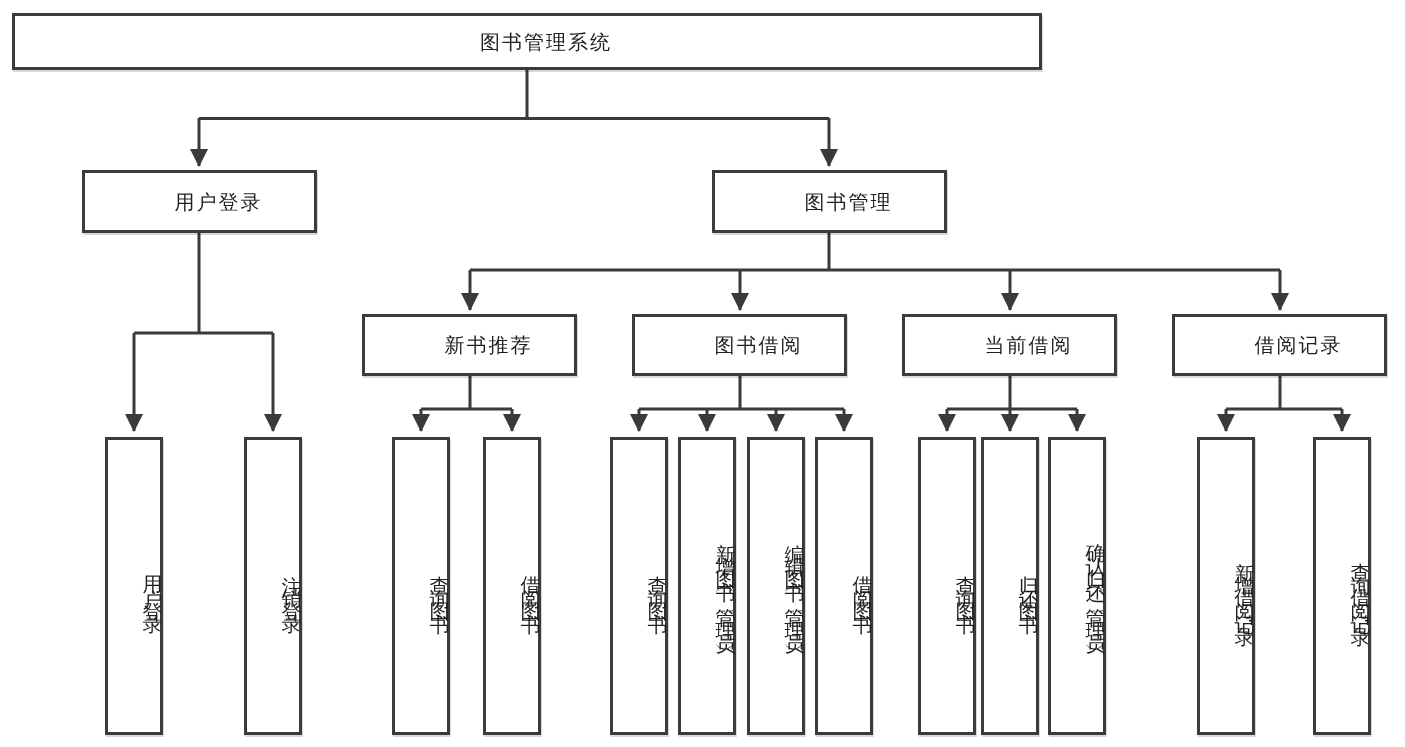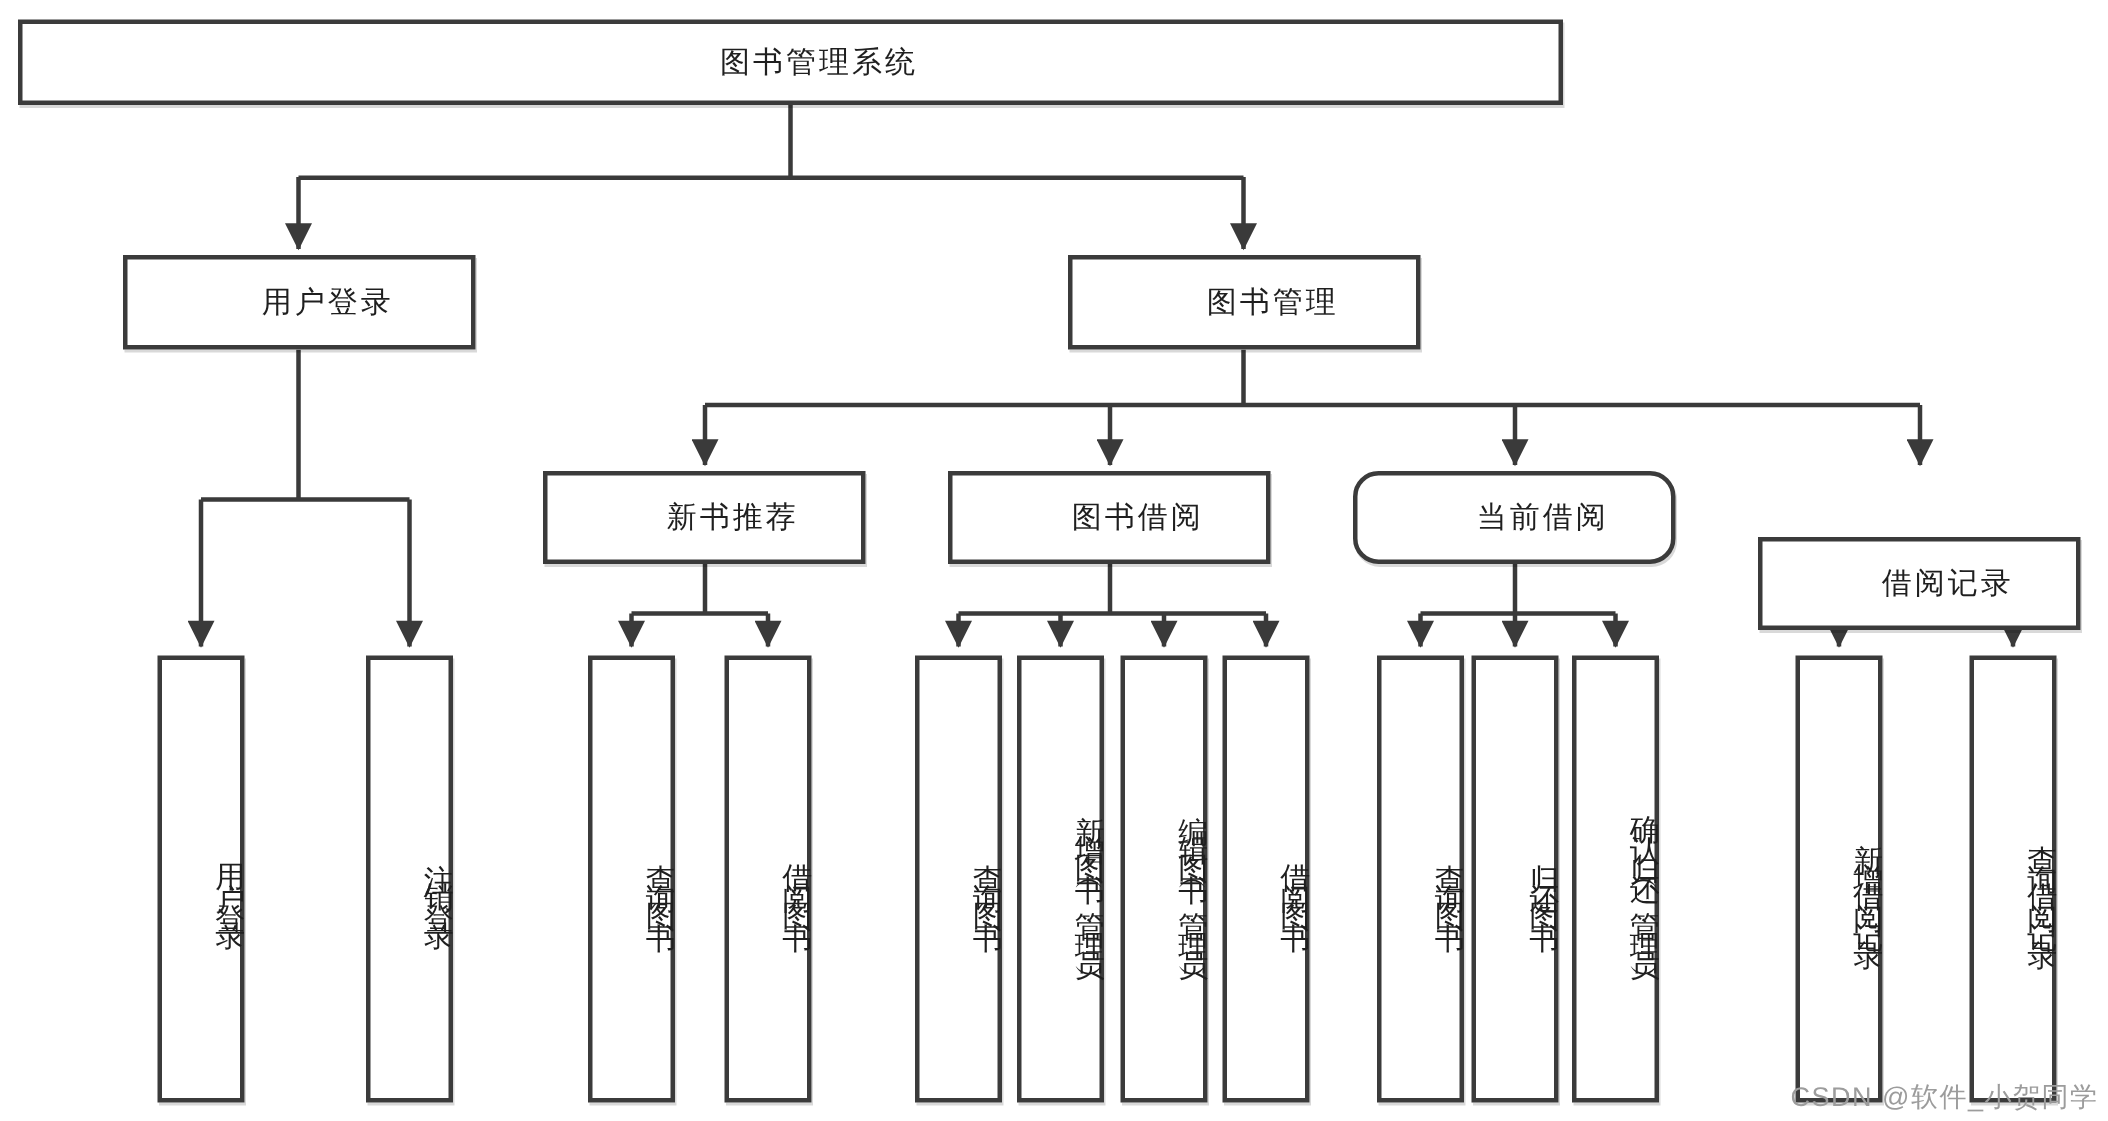--- a/index.html
+++ b/index.html
@@ -89,7 +89,7 @@
 
   <div class="box" style="left:362px;top:314px;width:215px;height:62px;">新书推荐</div>
   <div class="box" style="left:632px;top:314px;width:215px;height:62px;">图书借阅</div>
-  <div class="box" style="left:902px;top:314px;width:215px;height:62px;border-radius:17px;">当前借阅</div>
+  <div class="box" style="left:902px;top:314px;width:215px;height:62px;">当前借阅</div>
   <div class="box" style="left:1172px;top:314px;width:215px;height:62px;margin-top:44px;">借阅记录</div>
 
   <div class="box vbox" style="left:105px;top:437px;width:58px;height:298px;">用户登录</div>

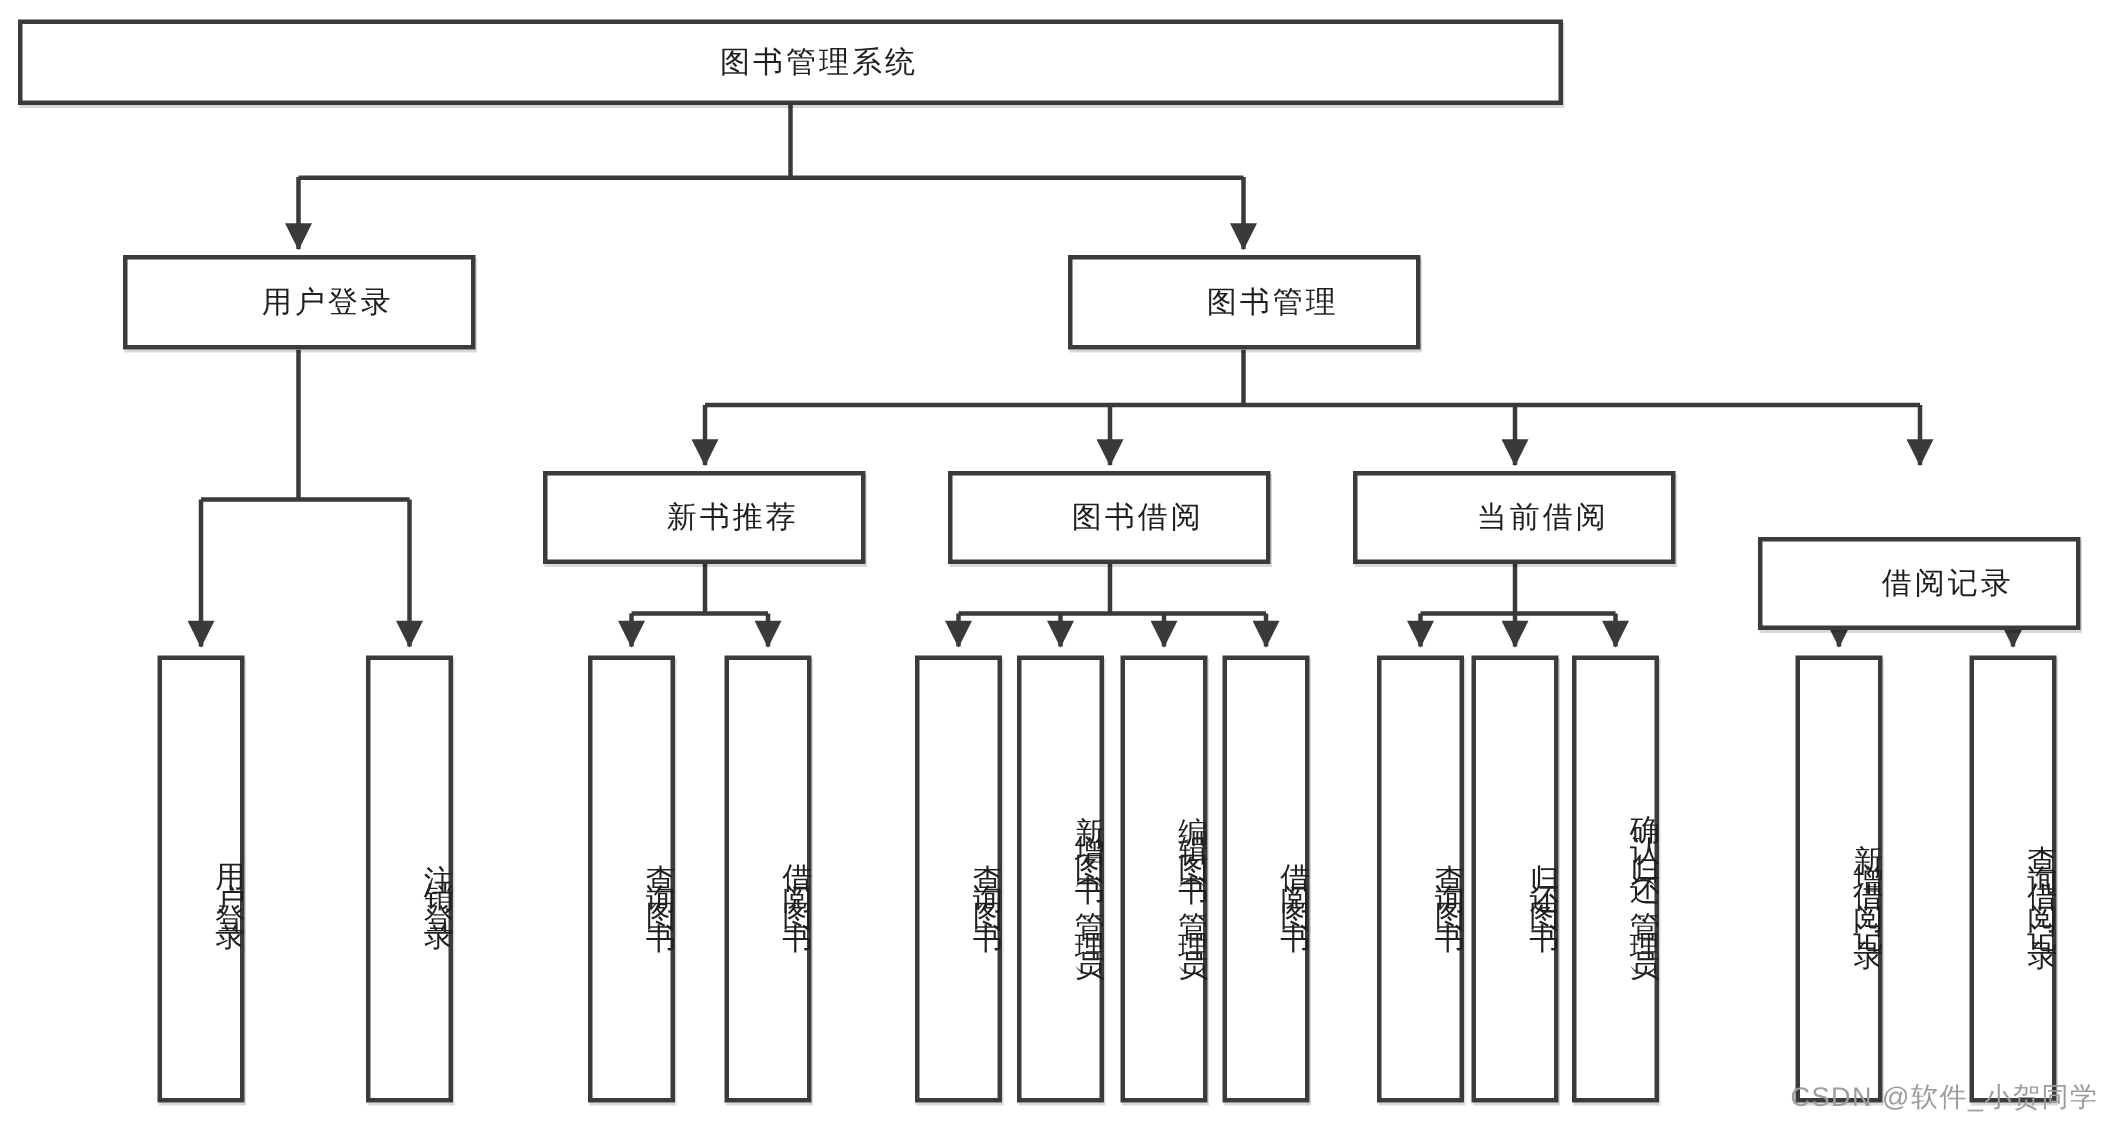--- a/index.html
+++ b/index.html
@@ -90,7 +90,7 @@
   <div class="box" style="left:362px;top:314px;width:215px;height:62px;">新书推荐</div>
   <div class="box" style="left:632px;top:314px;width:215px;height:62px;">图书借阅</div>
   <div class="box" style="left:902px;top:314px;width:215px;height:62px;">当前借阅</div>
-  <div class="box" style="left:1172px;top:314px;width:215px;height:62px;margin-top:44px;">借阅记录</div>
+  <div class="box" style="left:1172px;top:314px;width:215px;height:62px;">借阅记录</div>
 
   <div class="box vbox" style="left:105px;top:437px;width:58px;height:298px;">用户登录</div>
   <div class="box vbox" style="left:244px;top:437px;width:58px;height:298px;">注销登录</div>

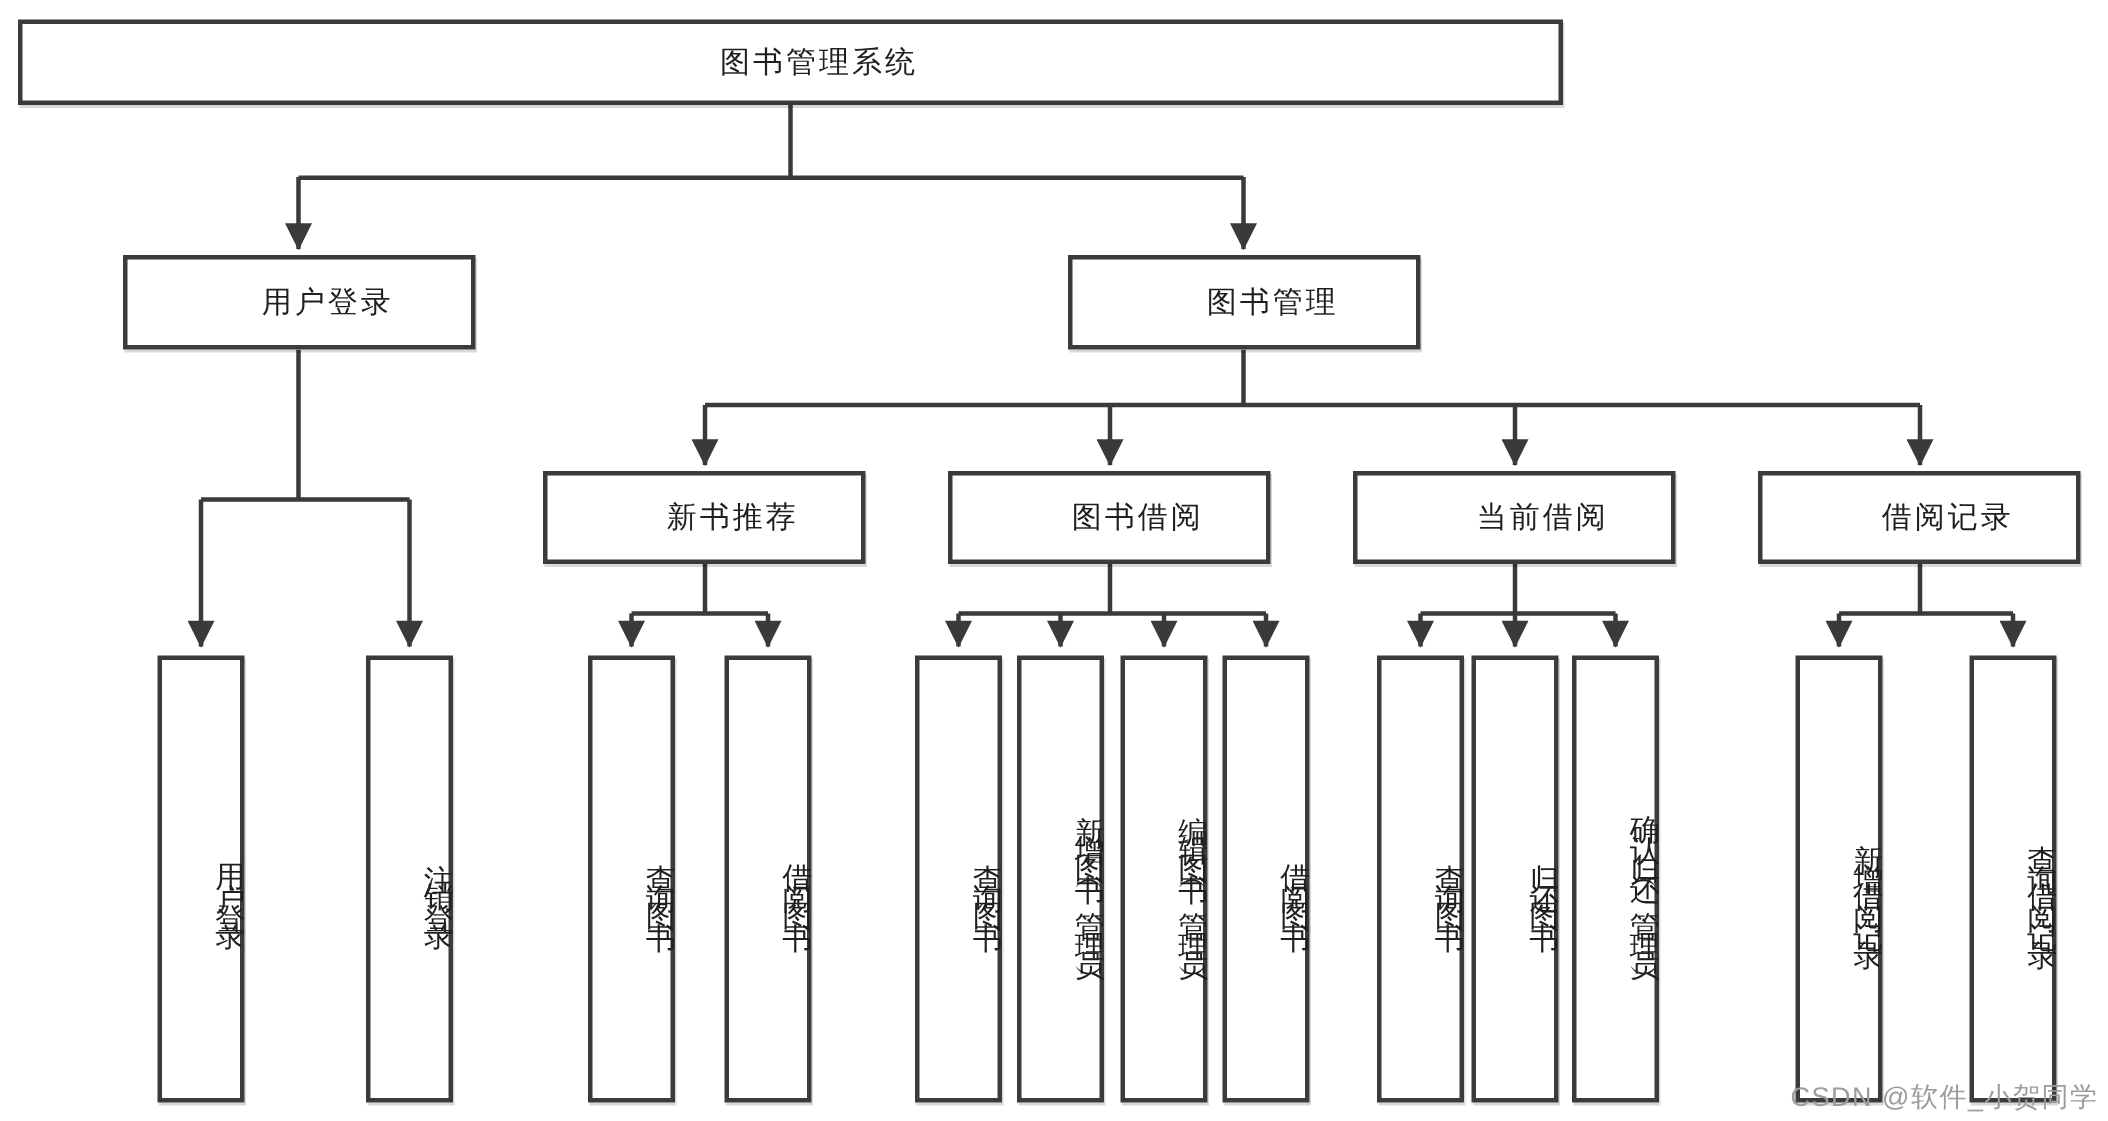--- a/index.html
+++ b/index.html
@@ -110,7 +110,6 @@
   <div class="box vbox" style="left:1197px;top:437px;width:58px;height:298px;">新增借阅记录</div>
   <div class="box vbox" style="left:1313px;top:437px;width:58px;height:298px;">查询借阅记录</div>
 
-  <div class="watermark">CSDN @软件_小贺同学</div>
 </div>
 
 </body></html>

